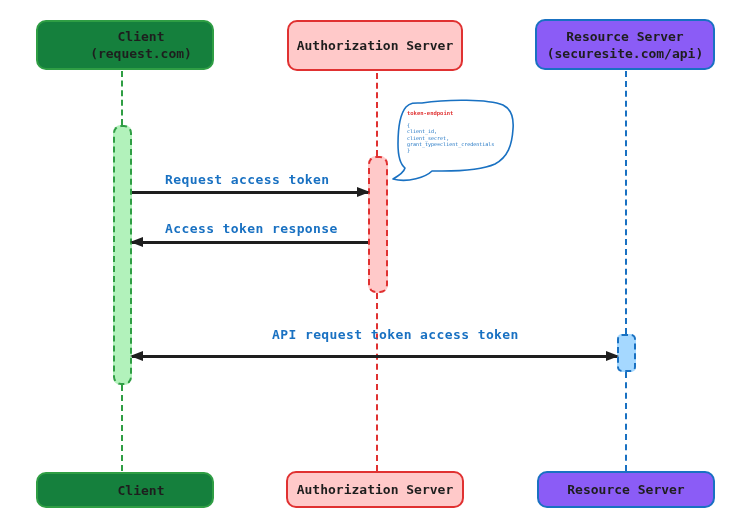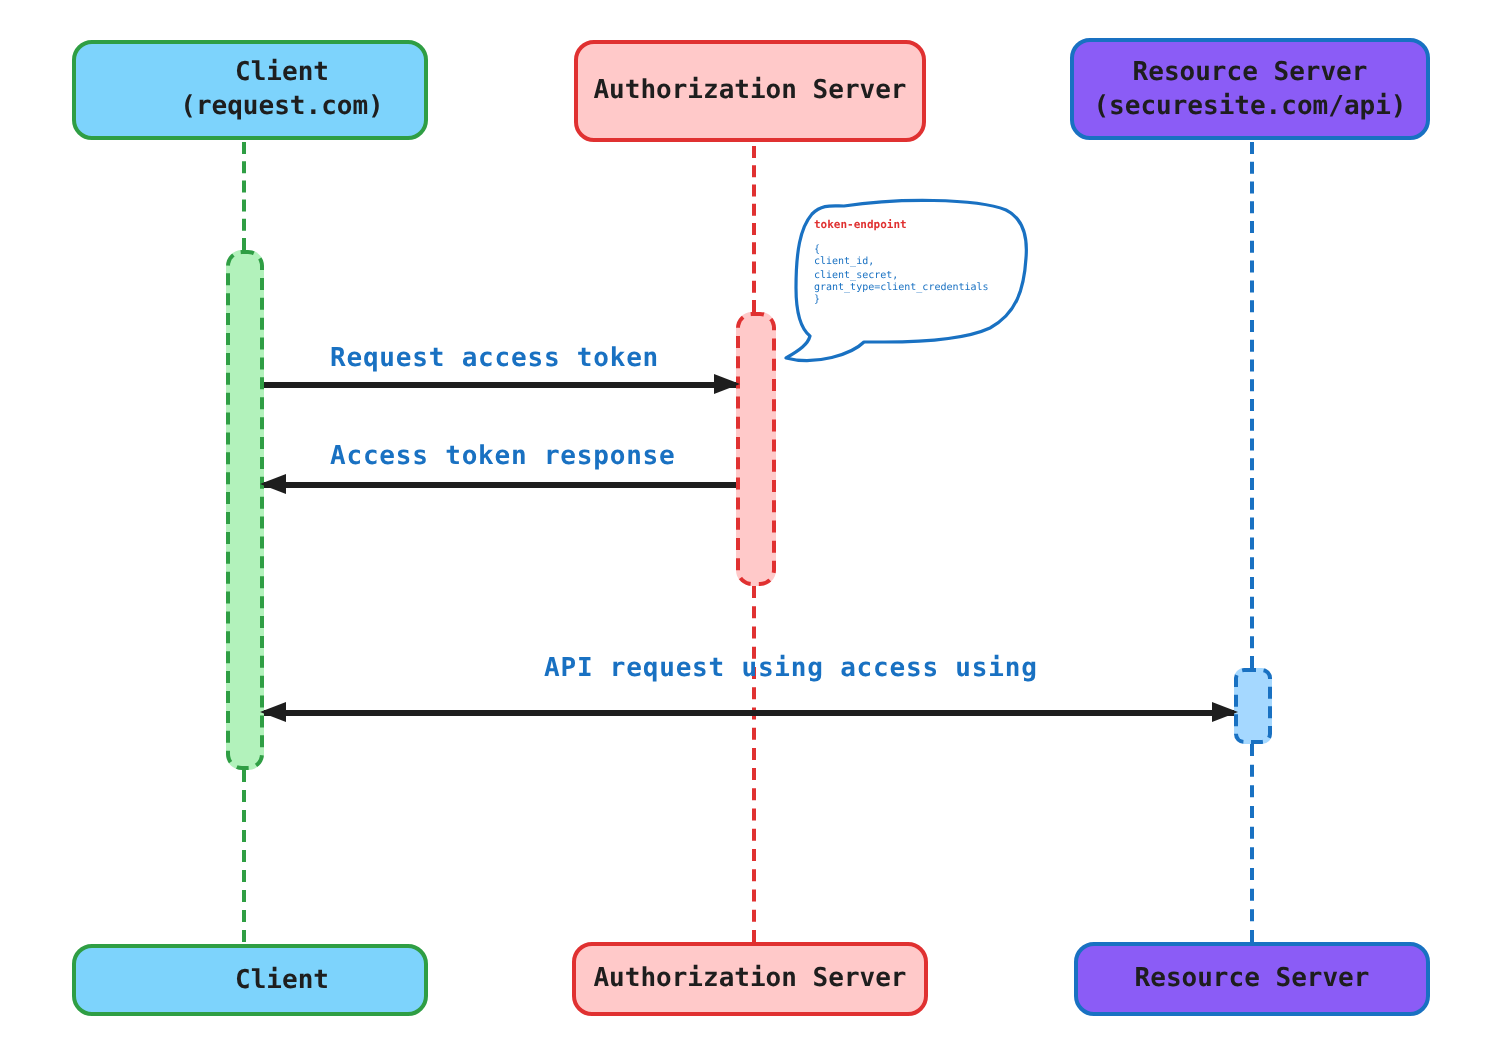--- a/index.html
+++ b/index.html
@@ -15,7 +15,7 @@
     font-weight:600; font-size:13px; line-height:17px; color:#1e1e1e;
     text-align:center; white-space:nowrap;
   }
-  .green  { border-color:#2f9e44; background:#7dd3fc;padding-left:32px; }
+  .green  { border-color:#2f9e44; background:#15803d;padding-left:32px; }
   .red    { border-color:#e03131; background:#ffc9c9;text-align:right; }
   .blue   { border-color:#1971c2; background:#8b5cf6; }
 

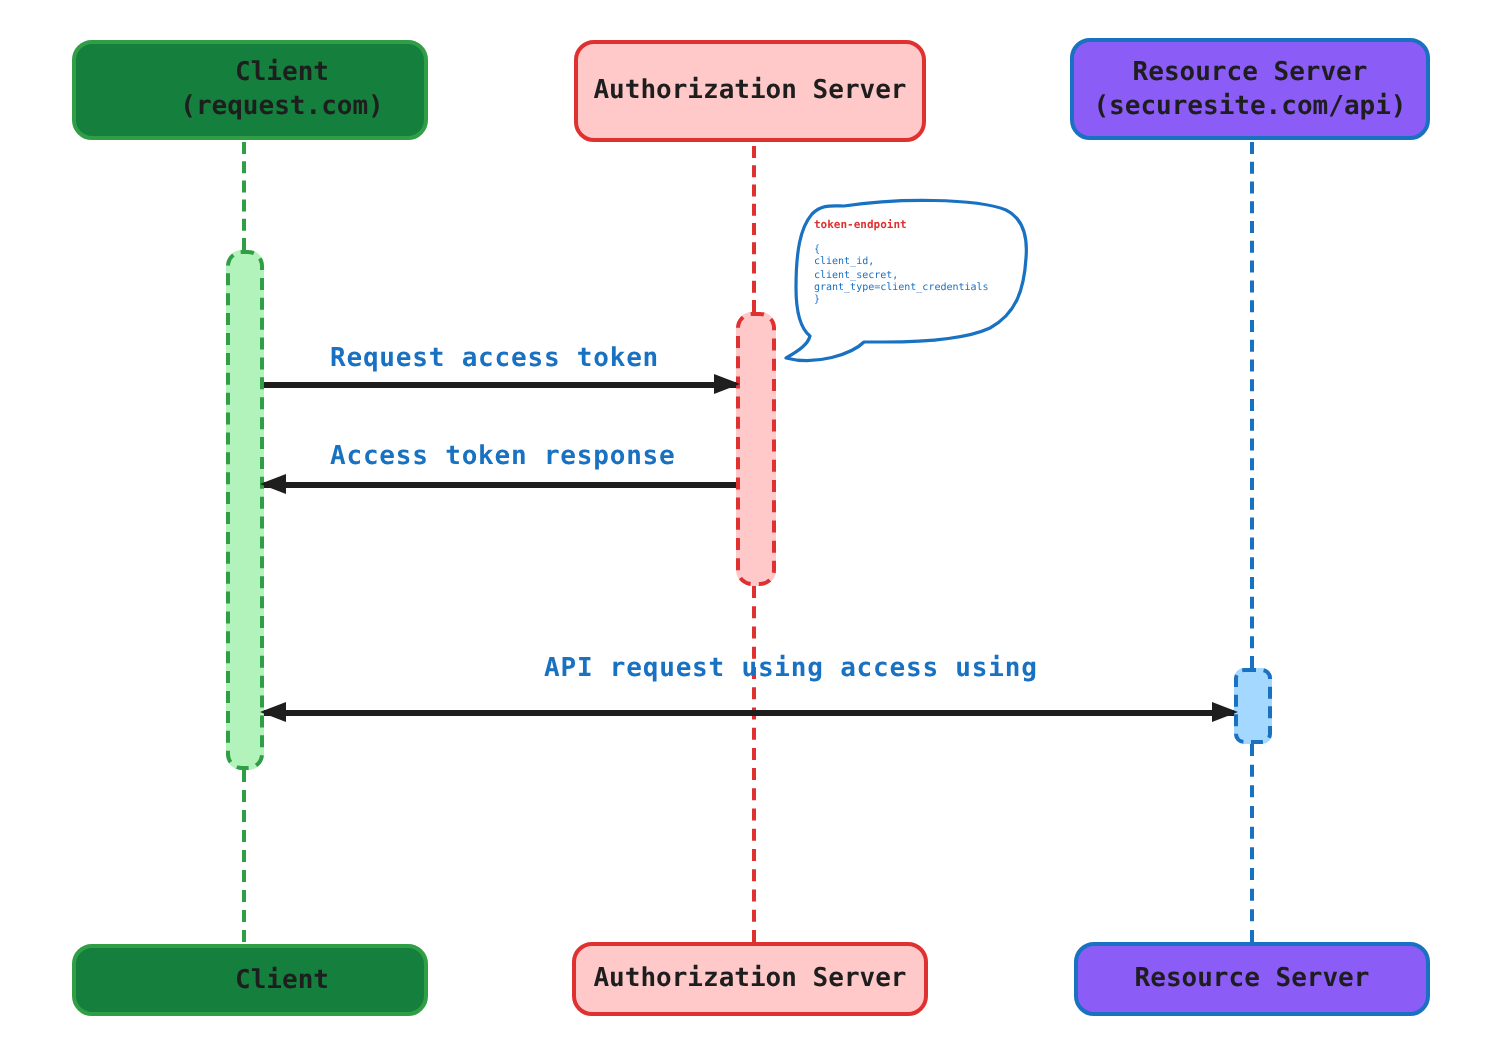--- a/index.html
+++ b/index.html
@@ -102,7 +102,7 @@
     <span class="ah ah-l"></span>
   </div>
 
-  <div class="msg" style="left:272px; top:327px;">API request using access using</div>
+  <div class="msg" style="left:272px; top:327px;">API request token access token</div>
   <div class="arrow" style="left:132px; top:355px; width:485px;">
     <span class="ah ah-l"></span>
     <span class="ah ah-r"></span>

